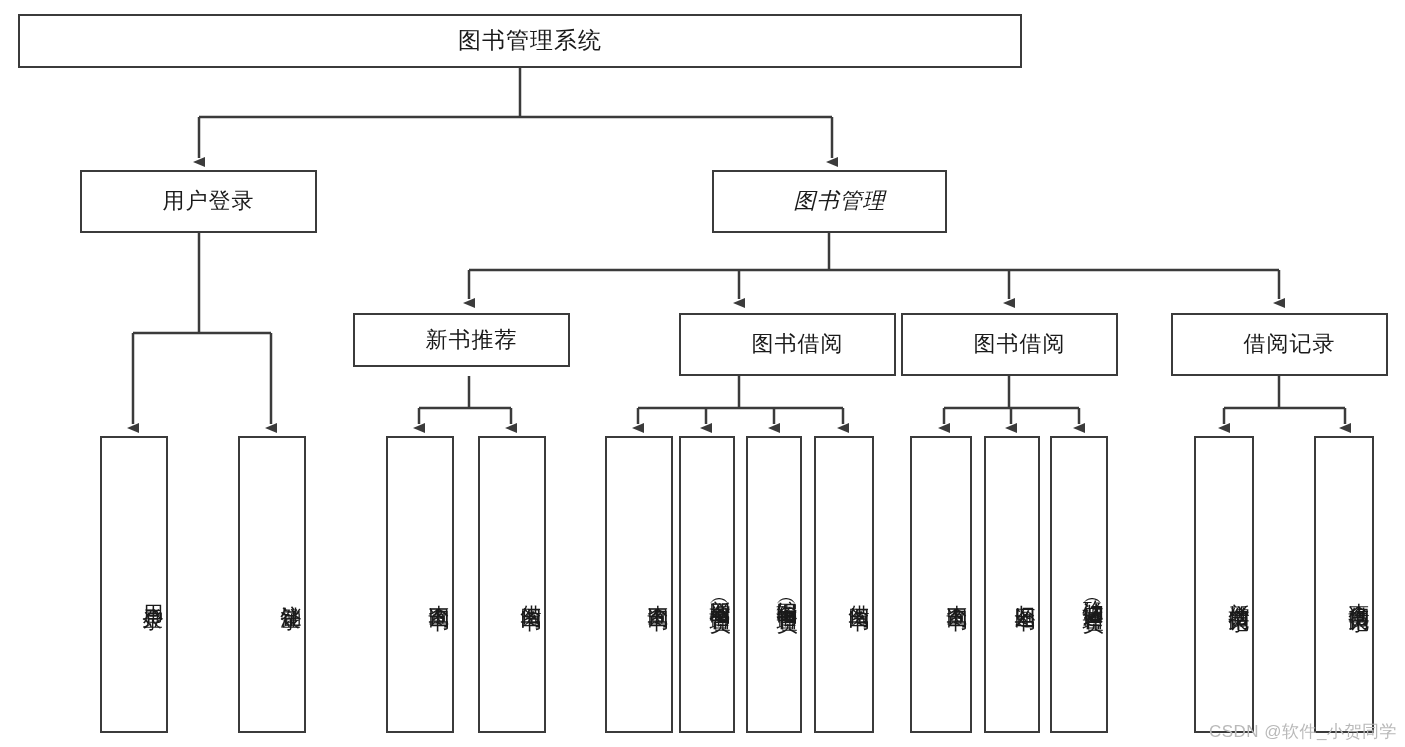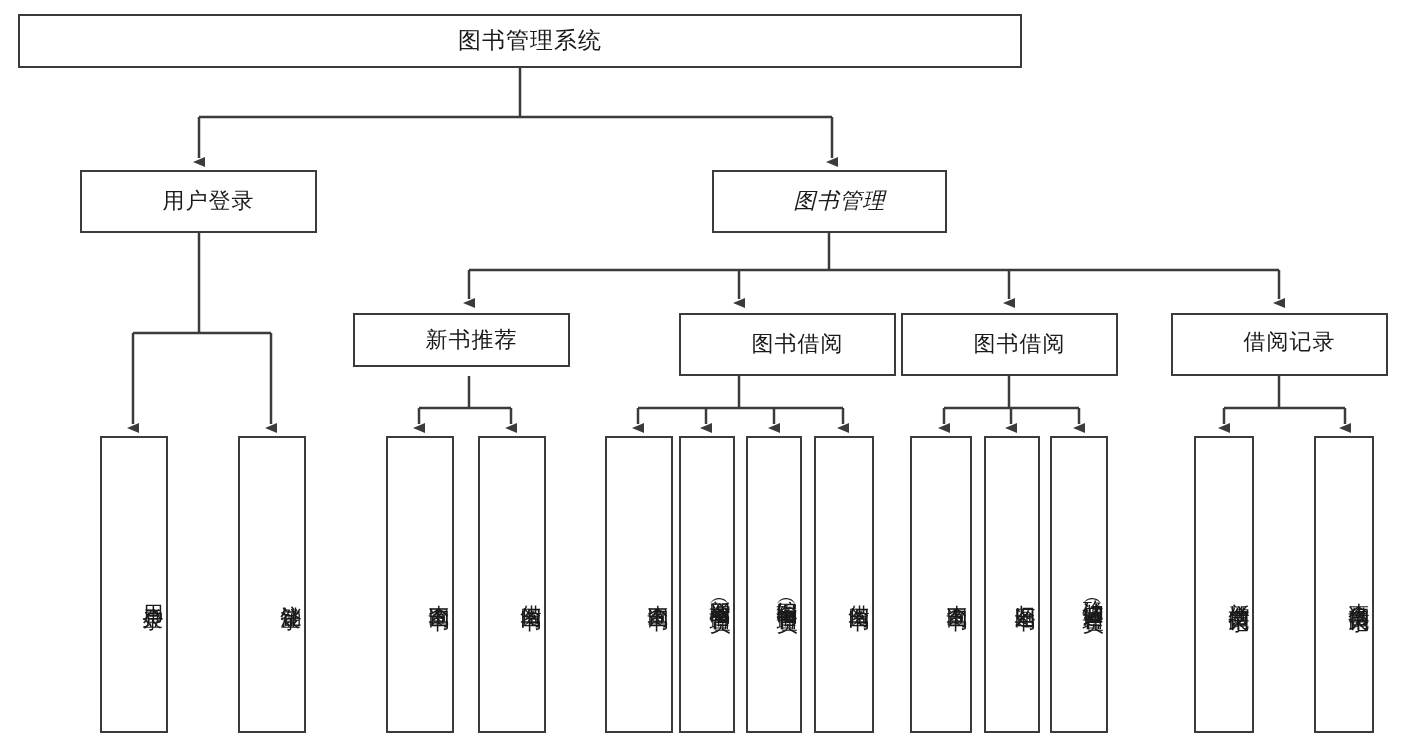--- a/index.html
+++ b/index.html
@@ -142,7 +142,7 @@
   <div class="node horiz" style="left:901px; top:313px; width:217px; height:63px;">
     <span>图书借阅</span>
   </div>
-  <div class="node horiz" style="left:1171px; top:313px; width:217px; height:63px;font-family:Liberation Mono, monospace;">
+  <div class="node horiz" style="left:1171px; top:313px; width:217px; height:63px;">
     <span>借阅记录</span>
   </div>
 

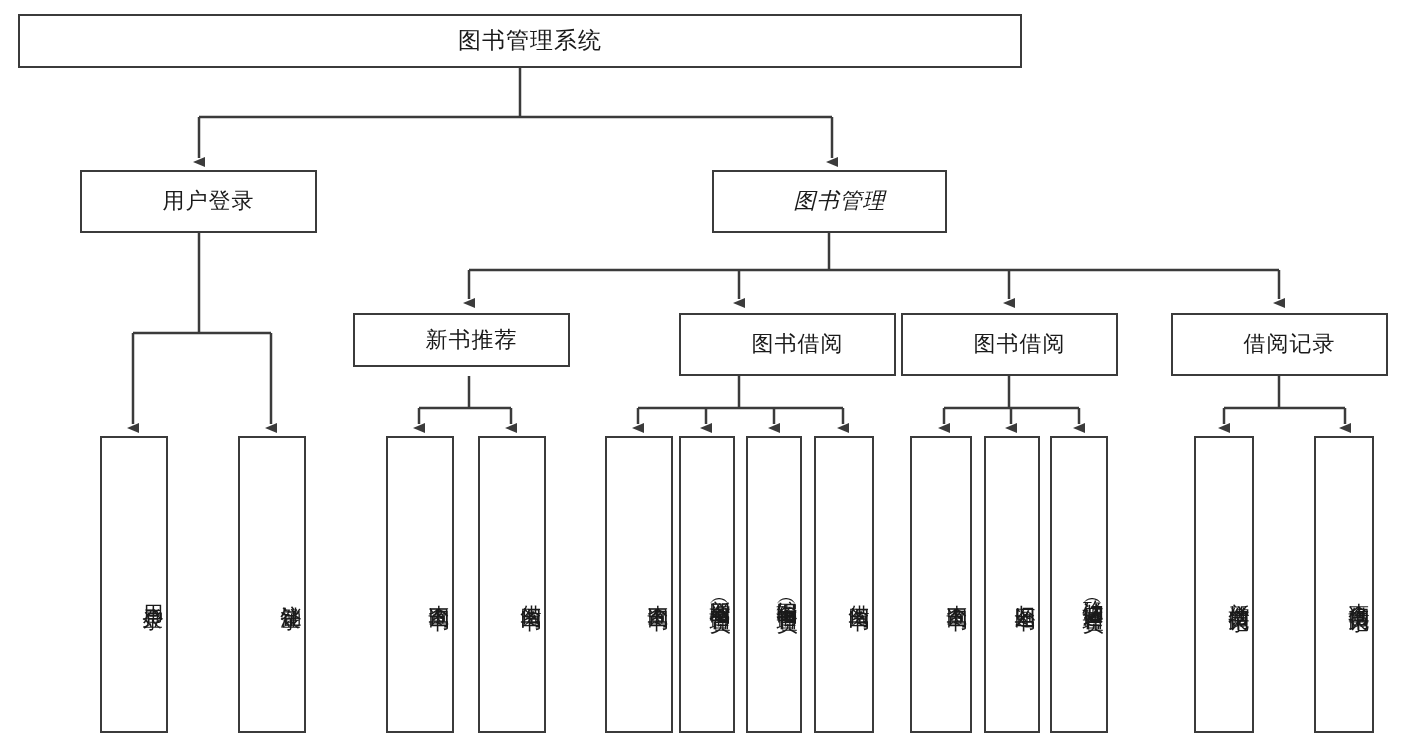--- a/index.html
+++ b/index.html
@@ -190,6 +190,7 @@
     <span class="vtext">查询借阅记录</span>
   </div>
 
+  <div class="watermark">CSDN @软件_小贺同学</div>
 </div>
 
 </body></html>

